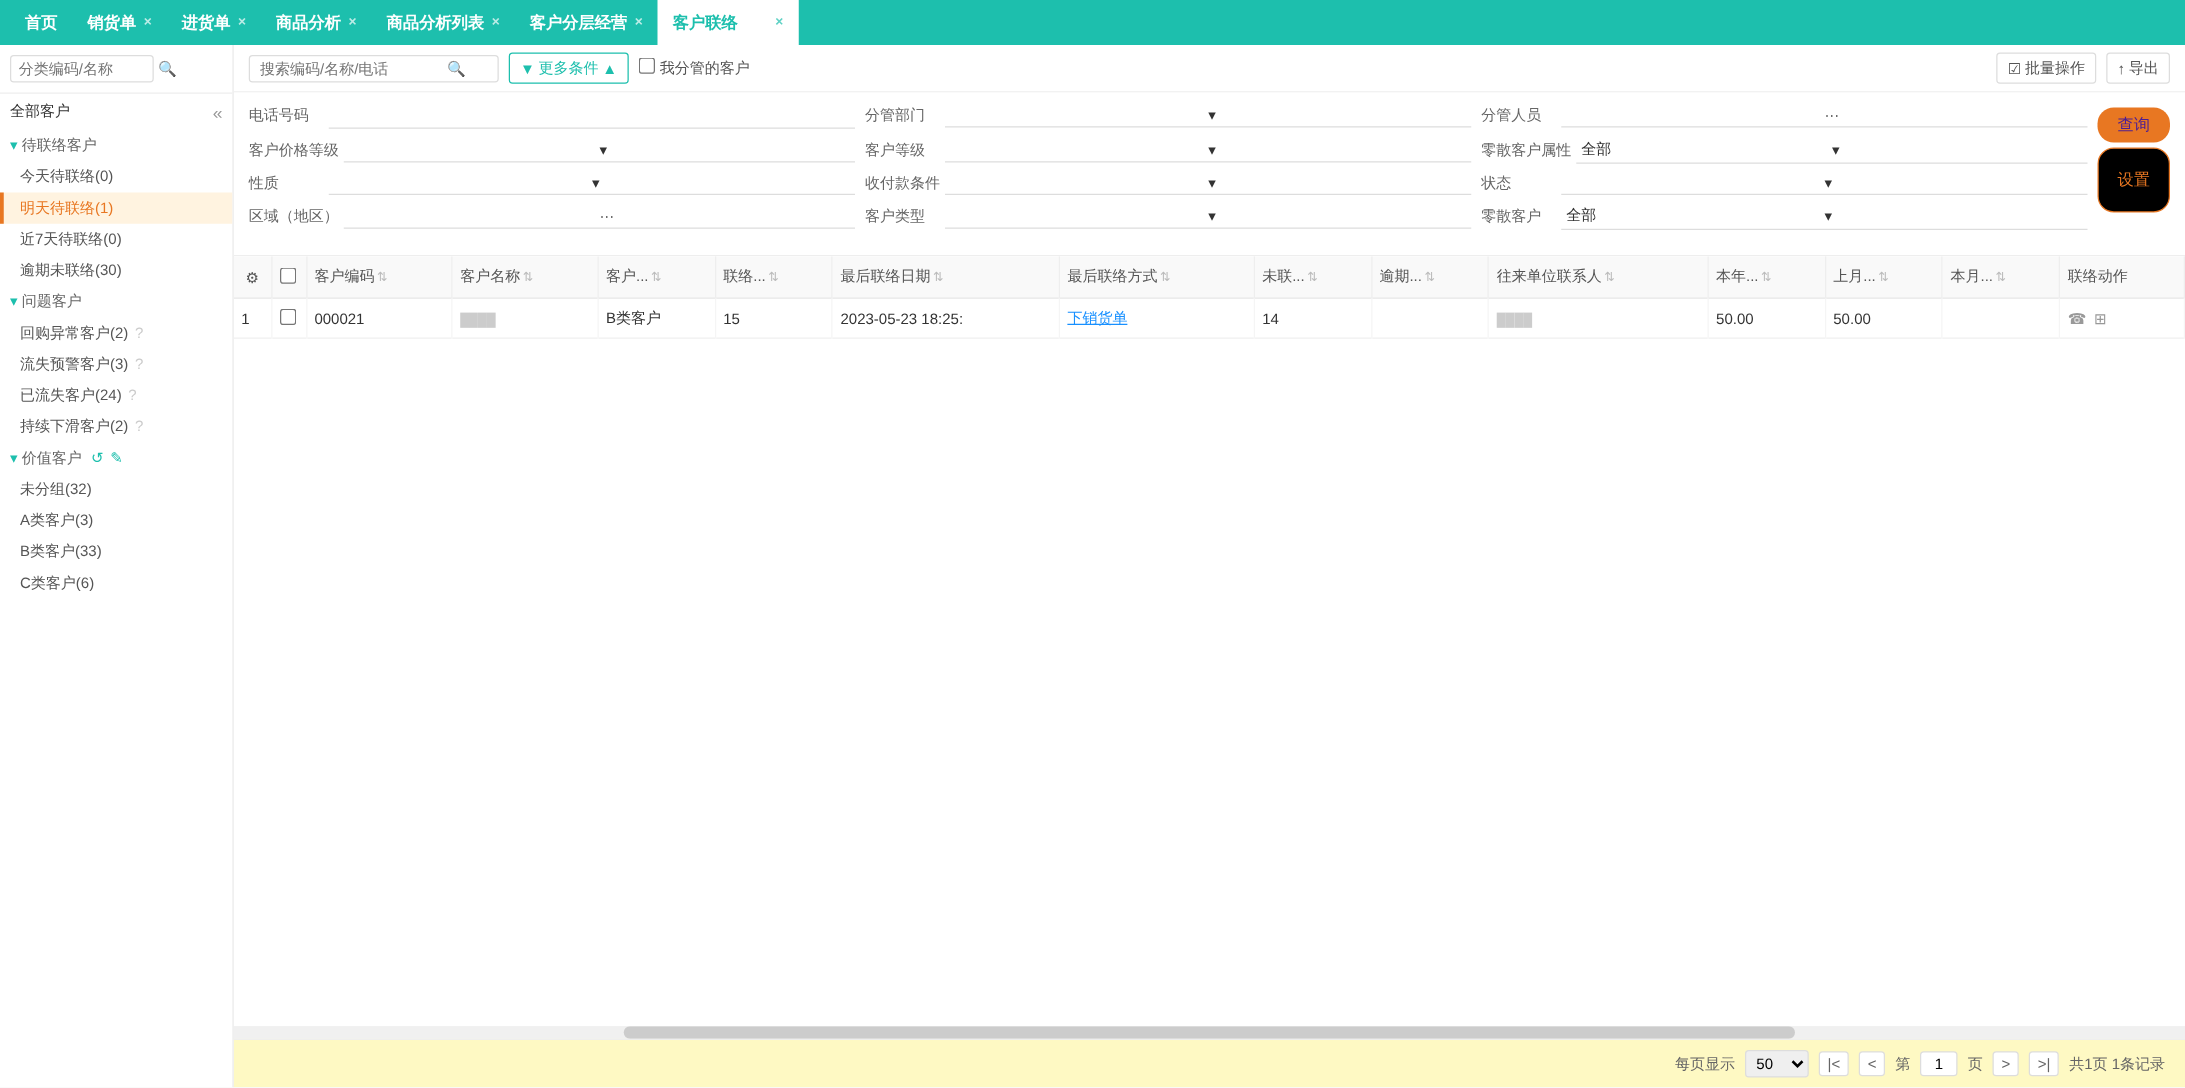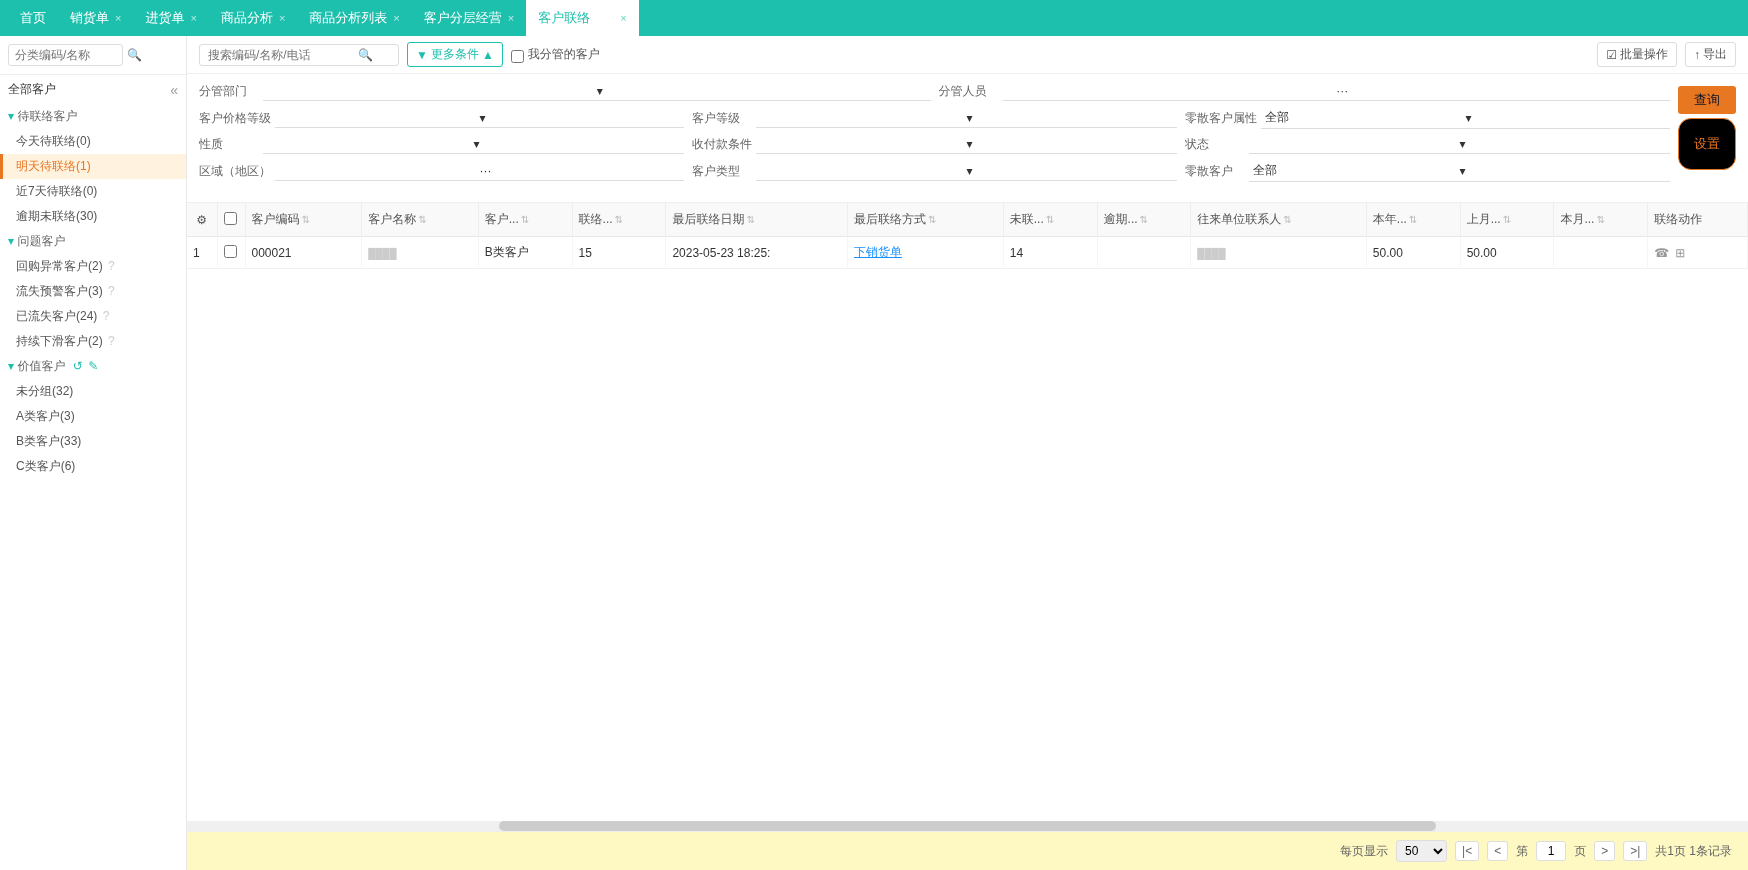--- a/index.html
+++ b/index.html
@@ -12,6 +12,7 @@
       display: flex;
       align-items: center;
       padding: 0 8px;
+      font-weight: bold;
     }
     .nav-item {
       color: #fff;

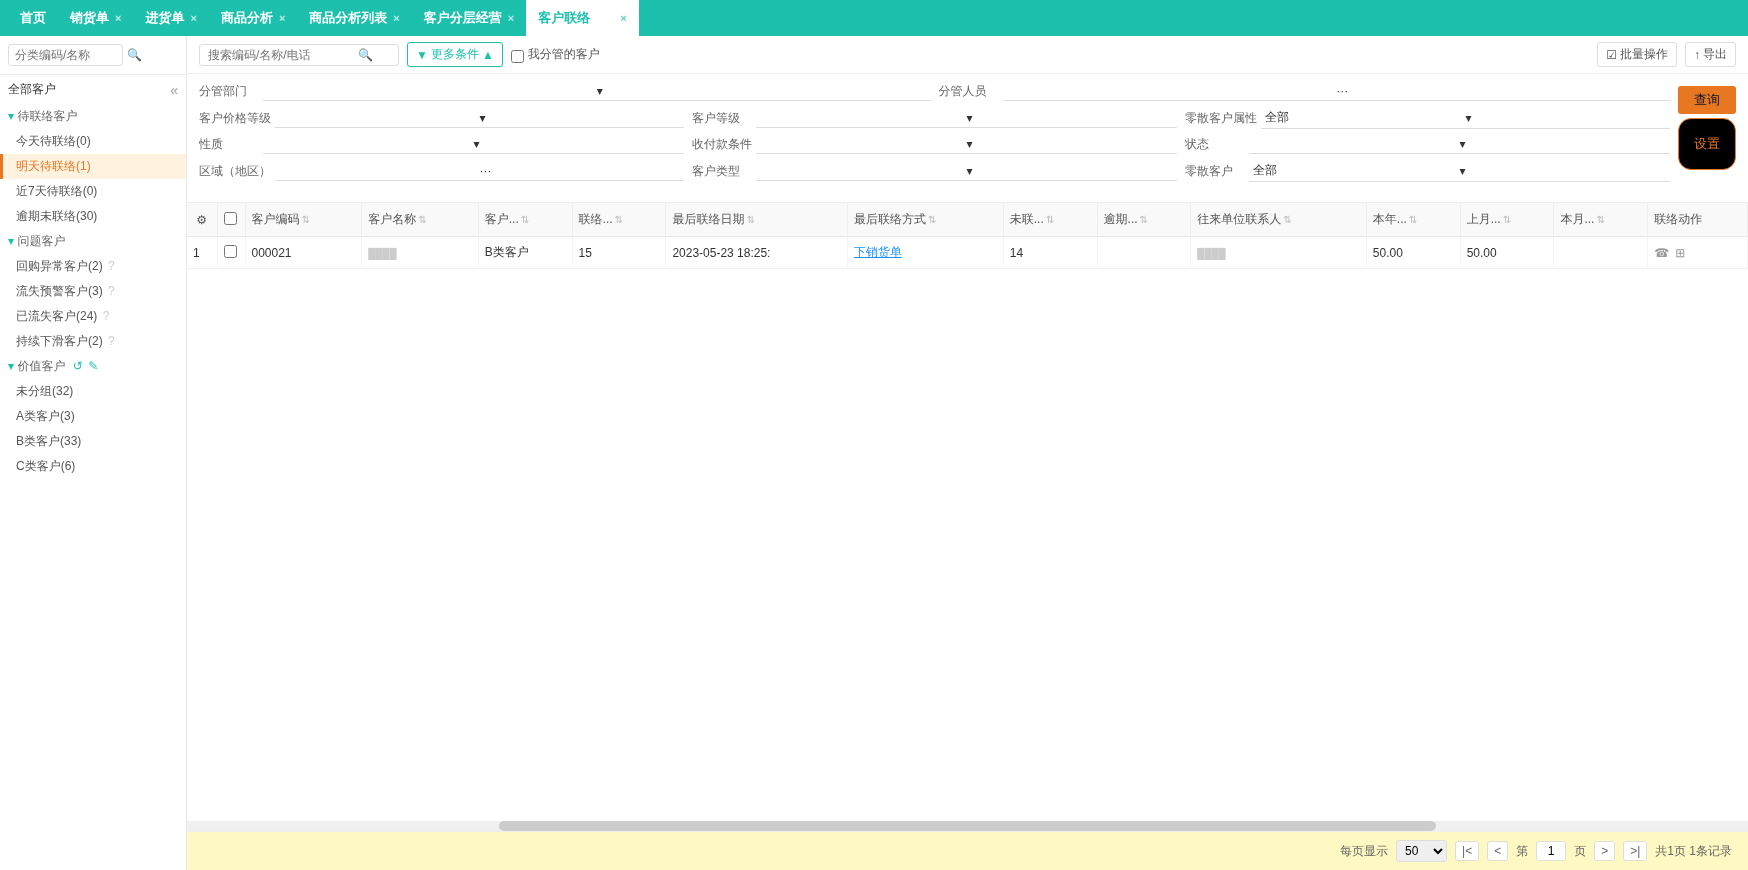--- a/index.html
+++ b/index.html
@@ -151,7 +151,7 @@
     }
     .my-customers-check {
       display: flex;
-      align-items: flex-end;
+      align-items: flex-start;
       gap: 4px;
       font-size: 12px;
       color: #555;

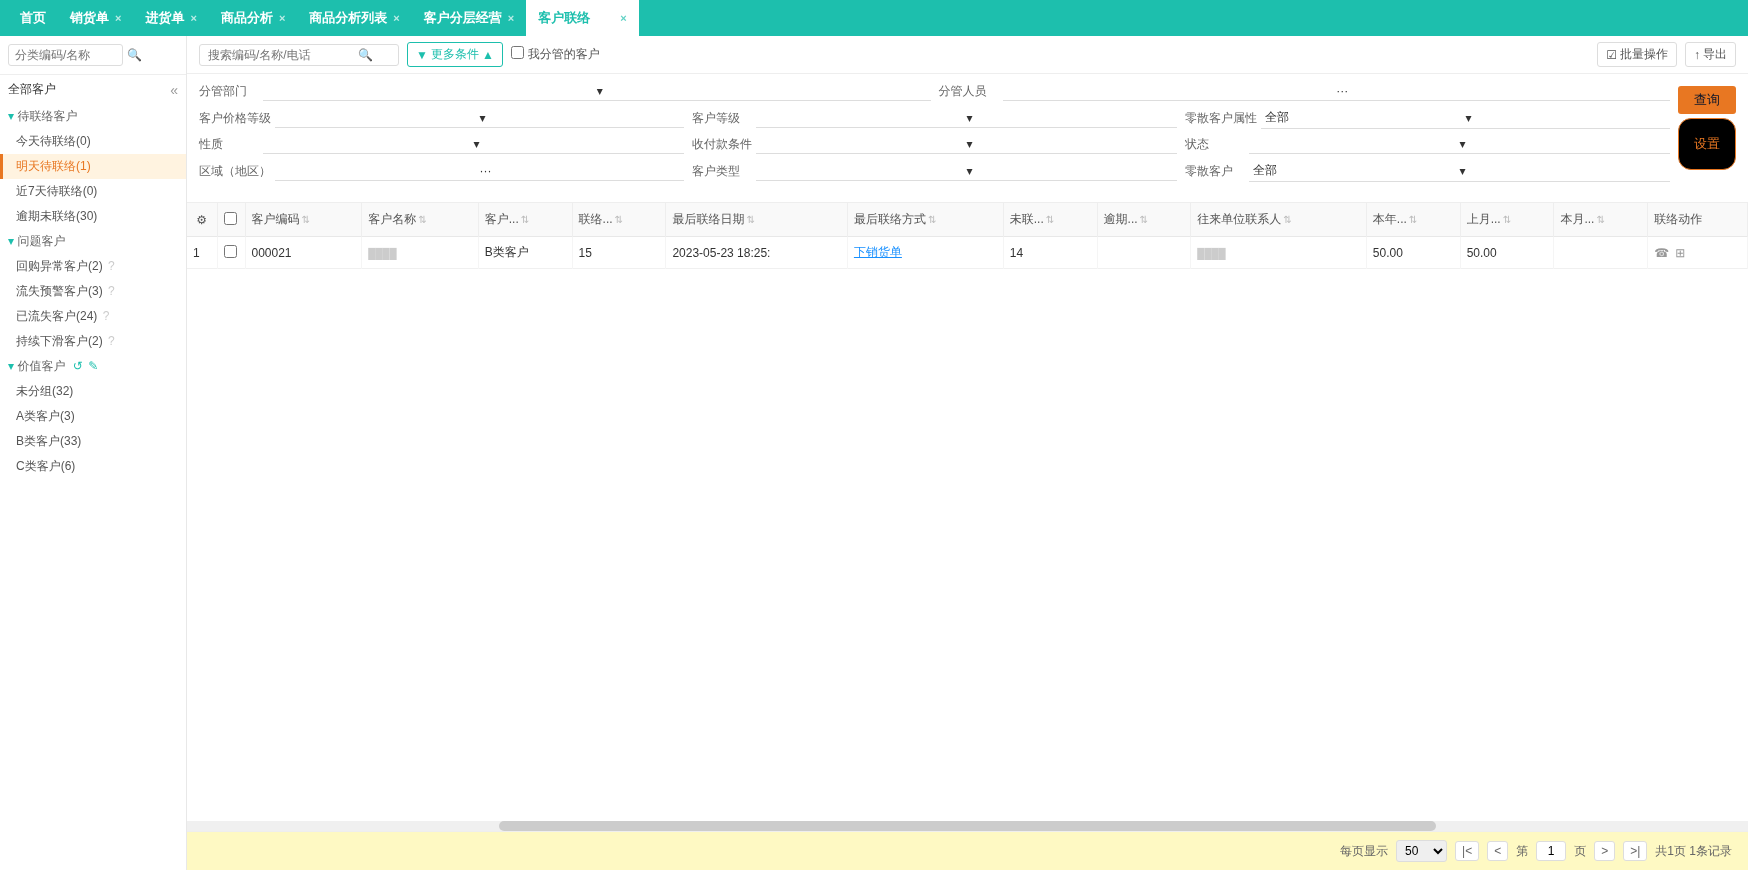--- a/index.html
+++ b/index.html
@@ -501,6 +501,10 @@
         <div style="flex:1;">
 
           <div class="filter-row">
+            <div class="filter-cell">
+              <span class="filter-label">电话号码</span>
+              <input class="filter-input" type="text" style="">
+            </div>
             <div class="filter-cell">
               <span class="filter-label">分管部门</span>
               <div class="filter-select-wrapper">

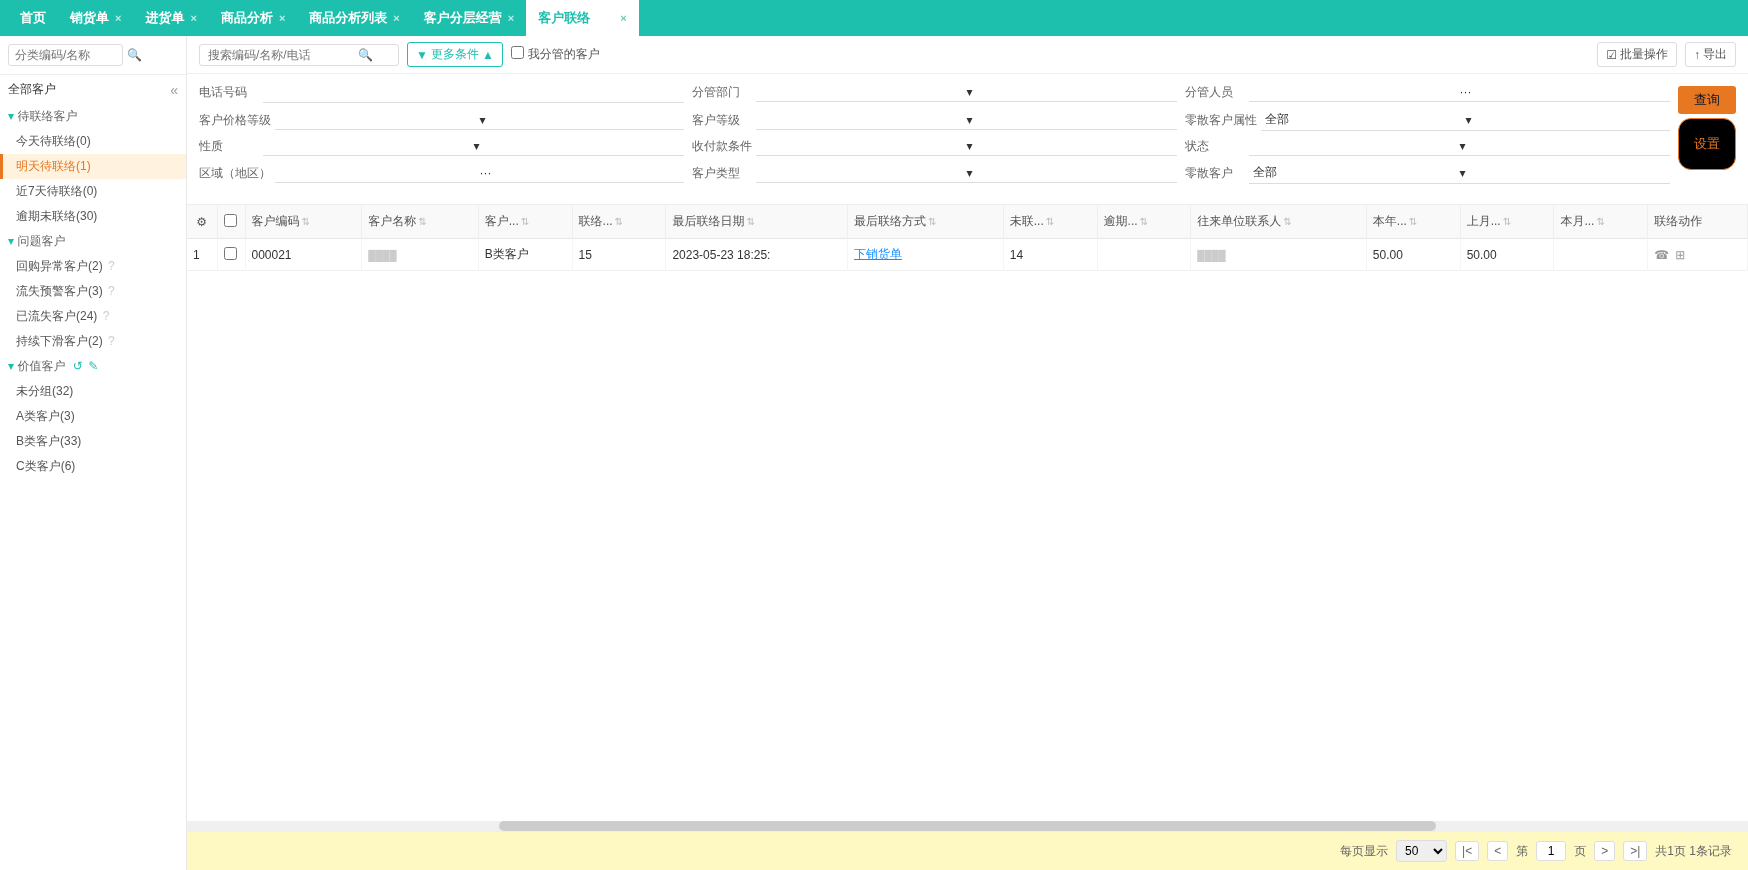--- a/index.html
+++ b/index.html
@@ -231,9 +231,9 @@
     }
     .query-btn {
       background: #e87722;
-      color: #0f172a;
+      color: #4c1d95;
       border: none;
-      border-radius: 3px;
+      border-radius: 13px;
       padding: 5px 16px;
       font-size: 13px;
       cursor: pointer;

